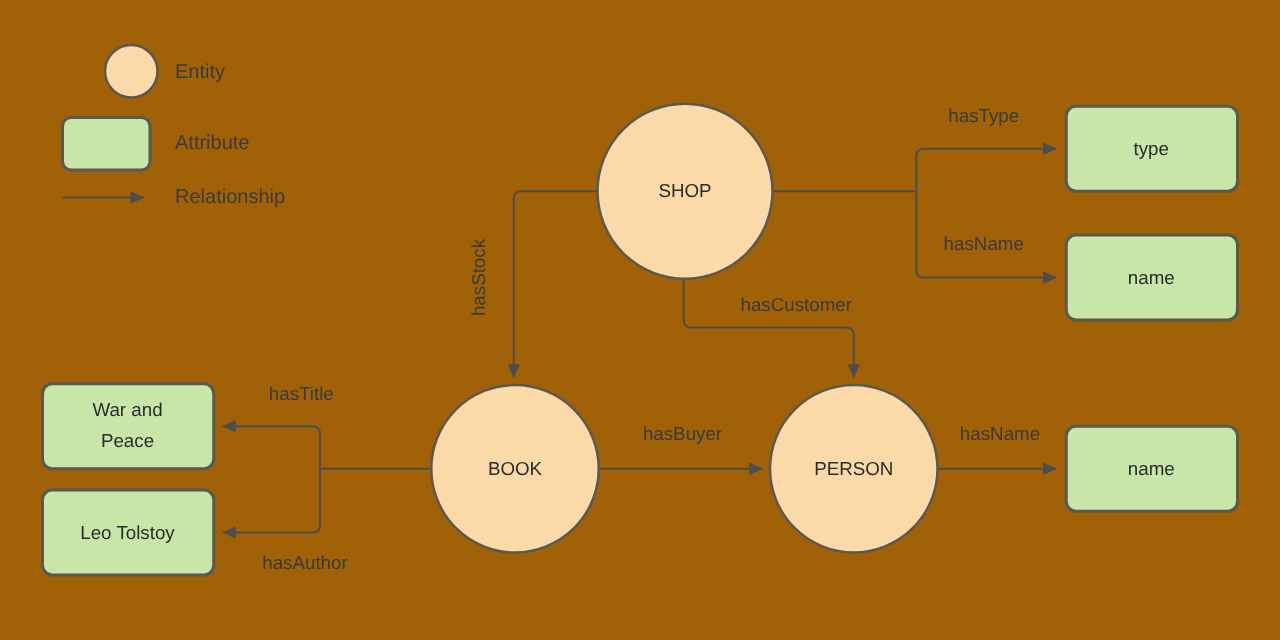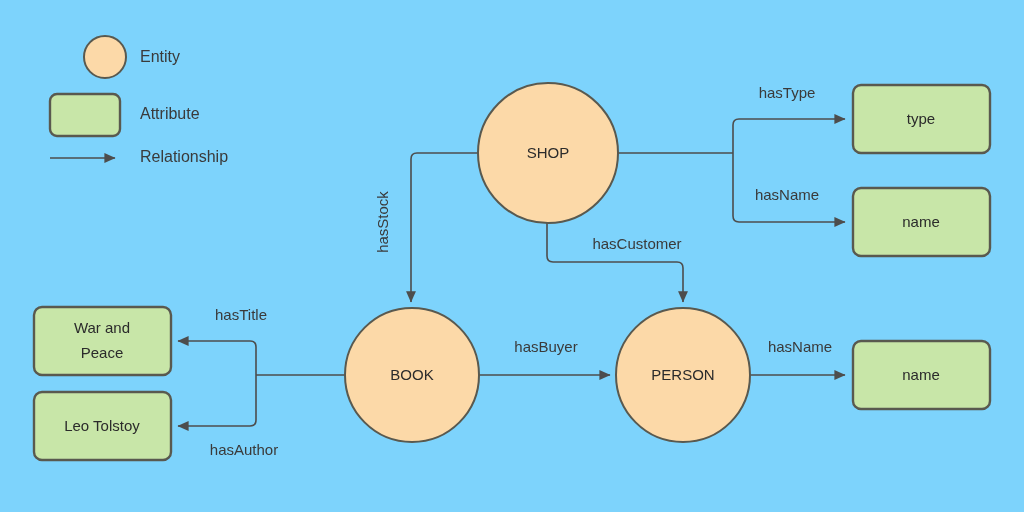--- a/index.html
+++ b/index.html
@@ -17,7 +17,7 @@
     position: relative;
     width: 1024px;
     height: 512px;
-    background: #7dd3fc;
+    background: #a16207;
   }
   svg#diagram-canvas {
     position: absolute;

